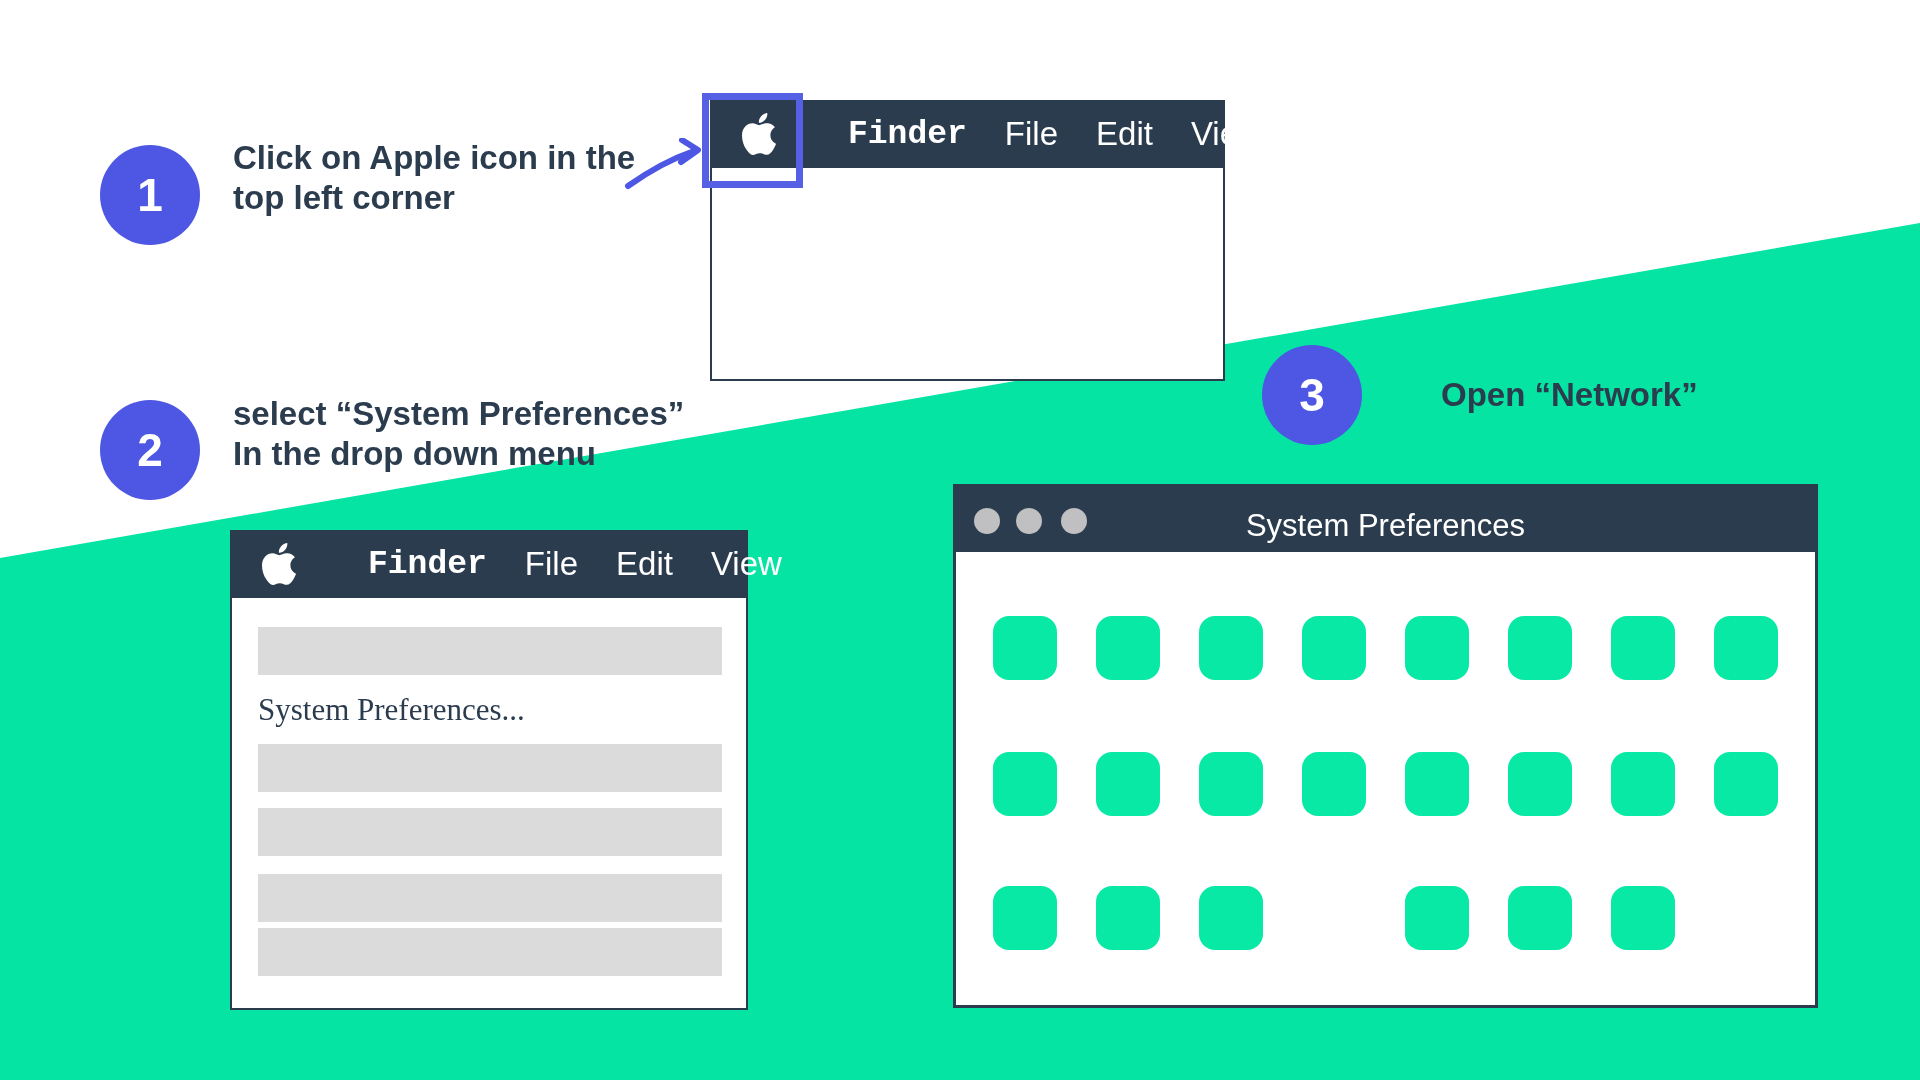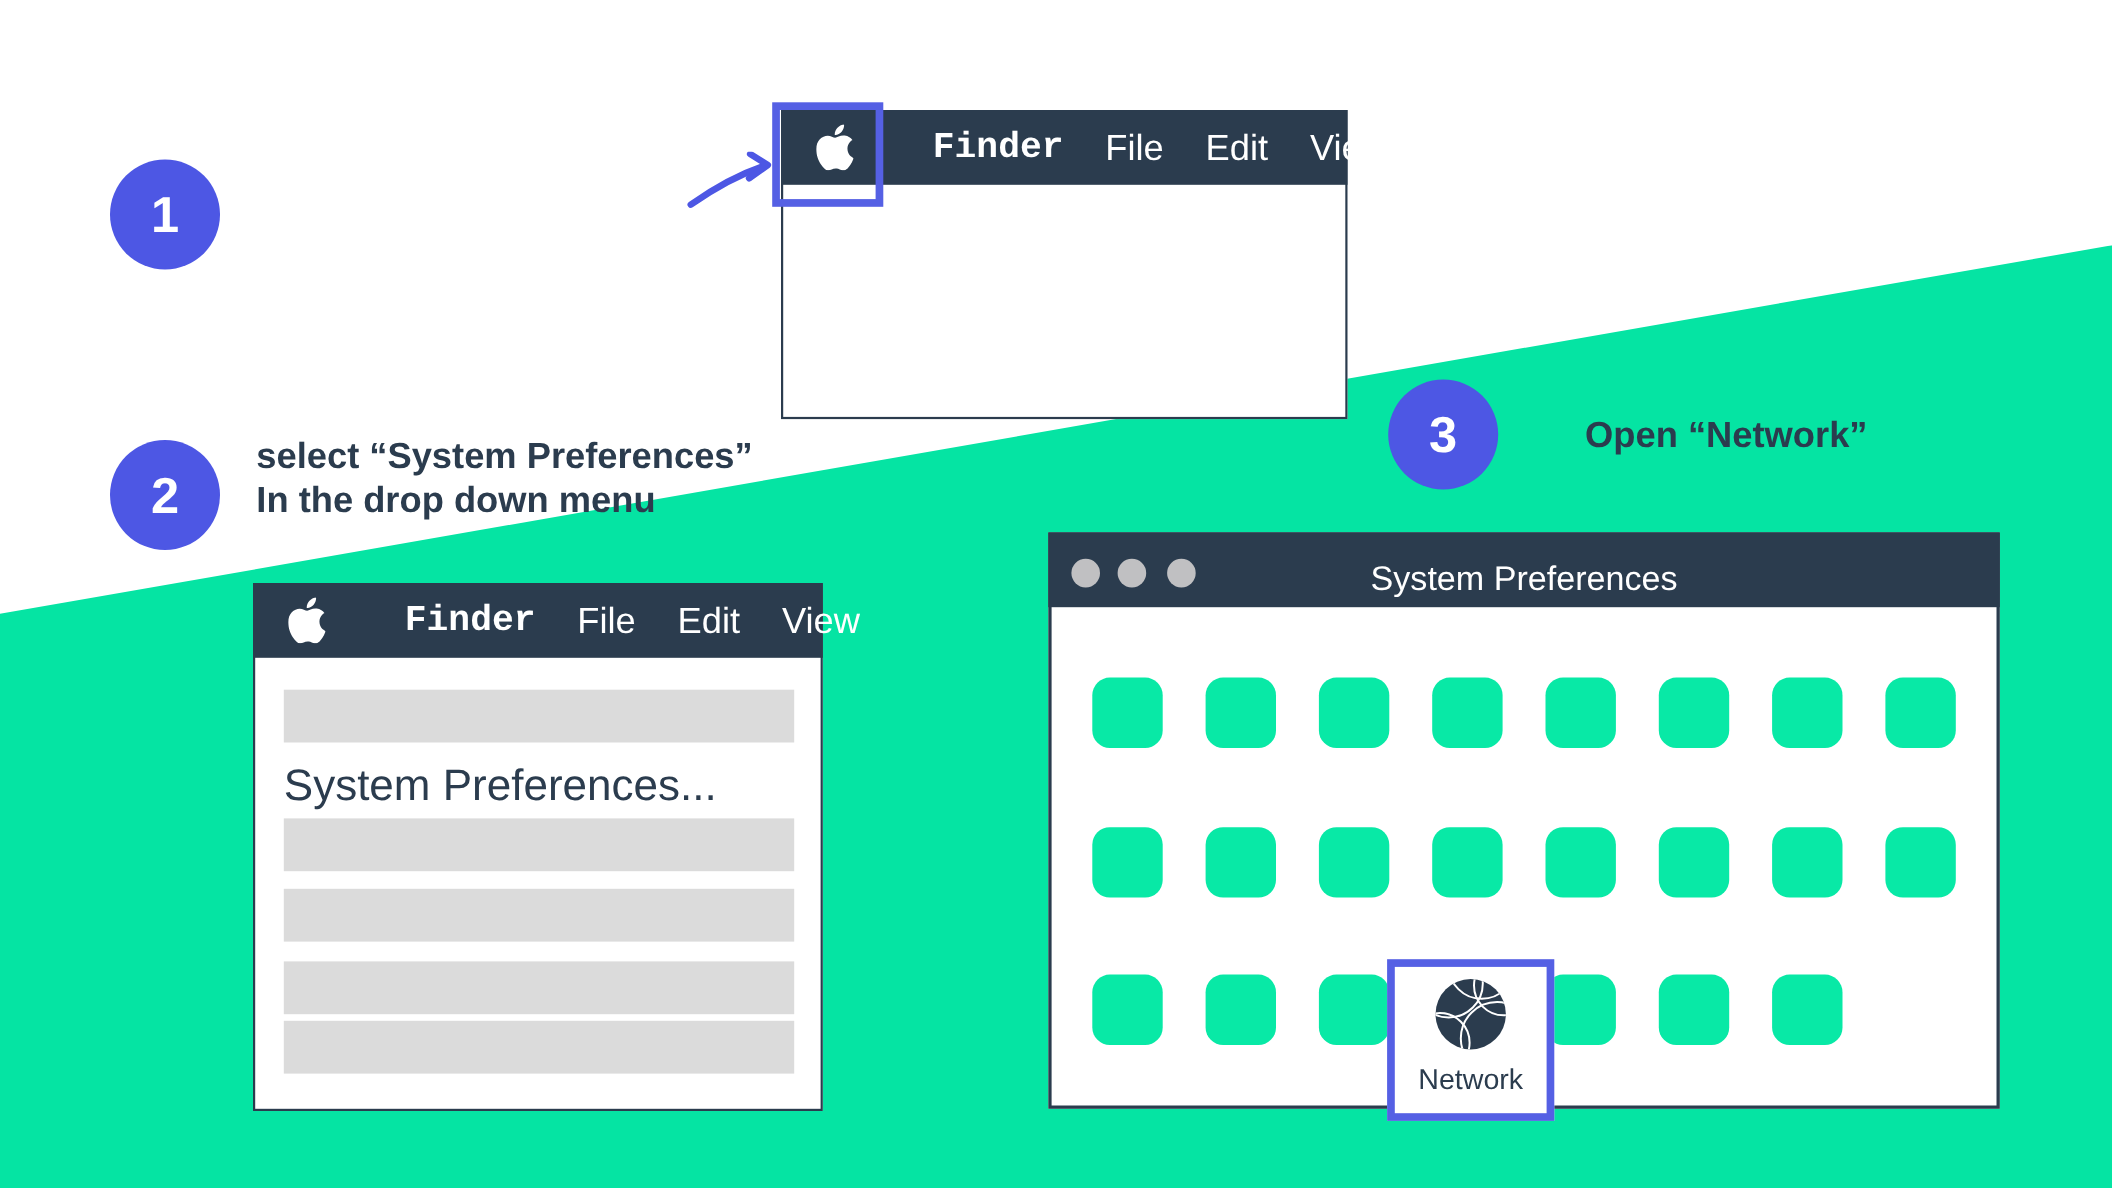--- a/index.html
+++ b/index.html
@@ -54,6 +54,10 @@
 
   <div class="step-circle" style="left:100px;top:145px;">
     <span>1</span>
+  </div>
+  <div class="step-text" style="left:233px;top:138px;">
+    <div>Click on Apple icon in the</div>
+    <div>top left corner</div>
   </div>
 
   <svg class="arrow-svg" width="88" height="56" viewBox="0 0 88 56">

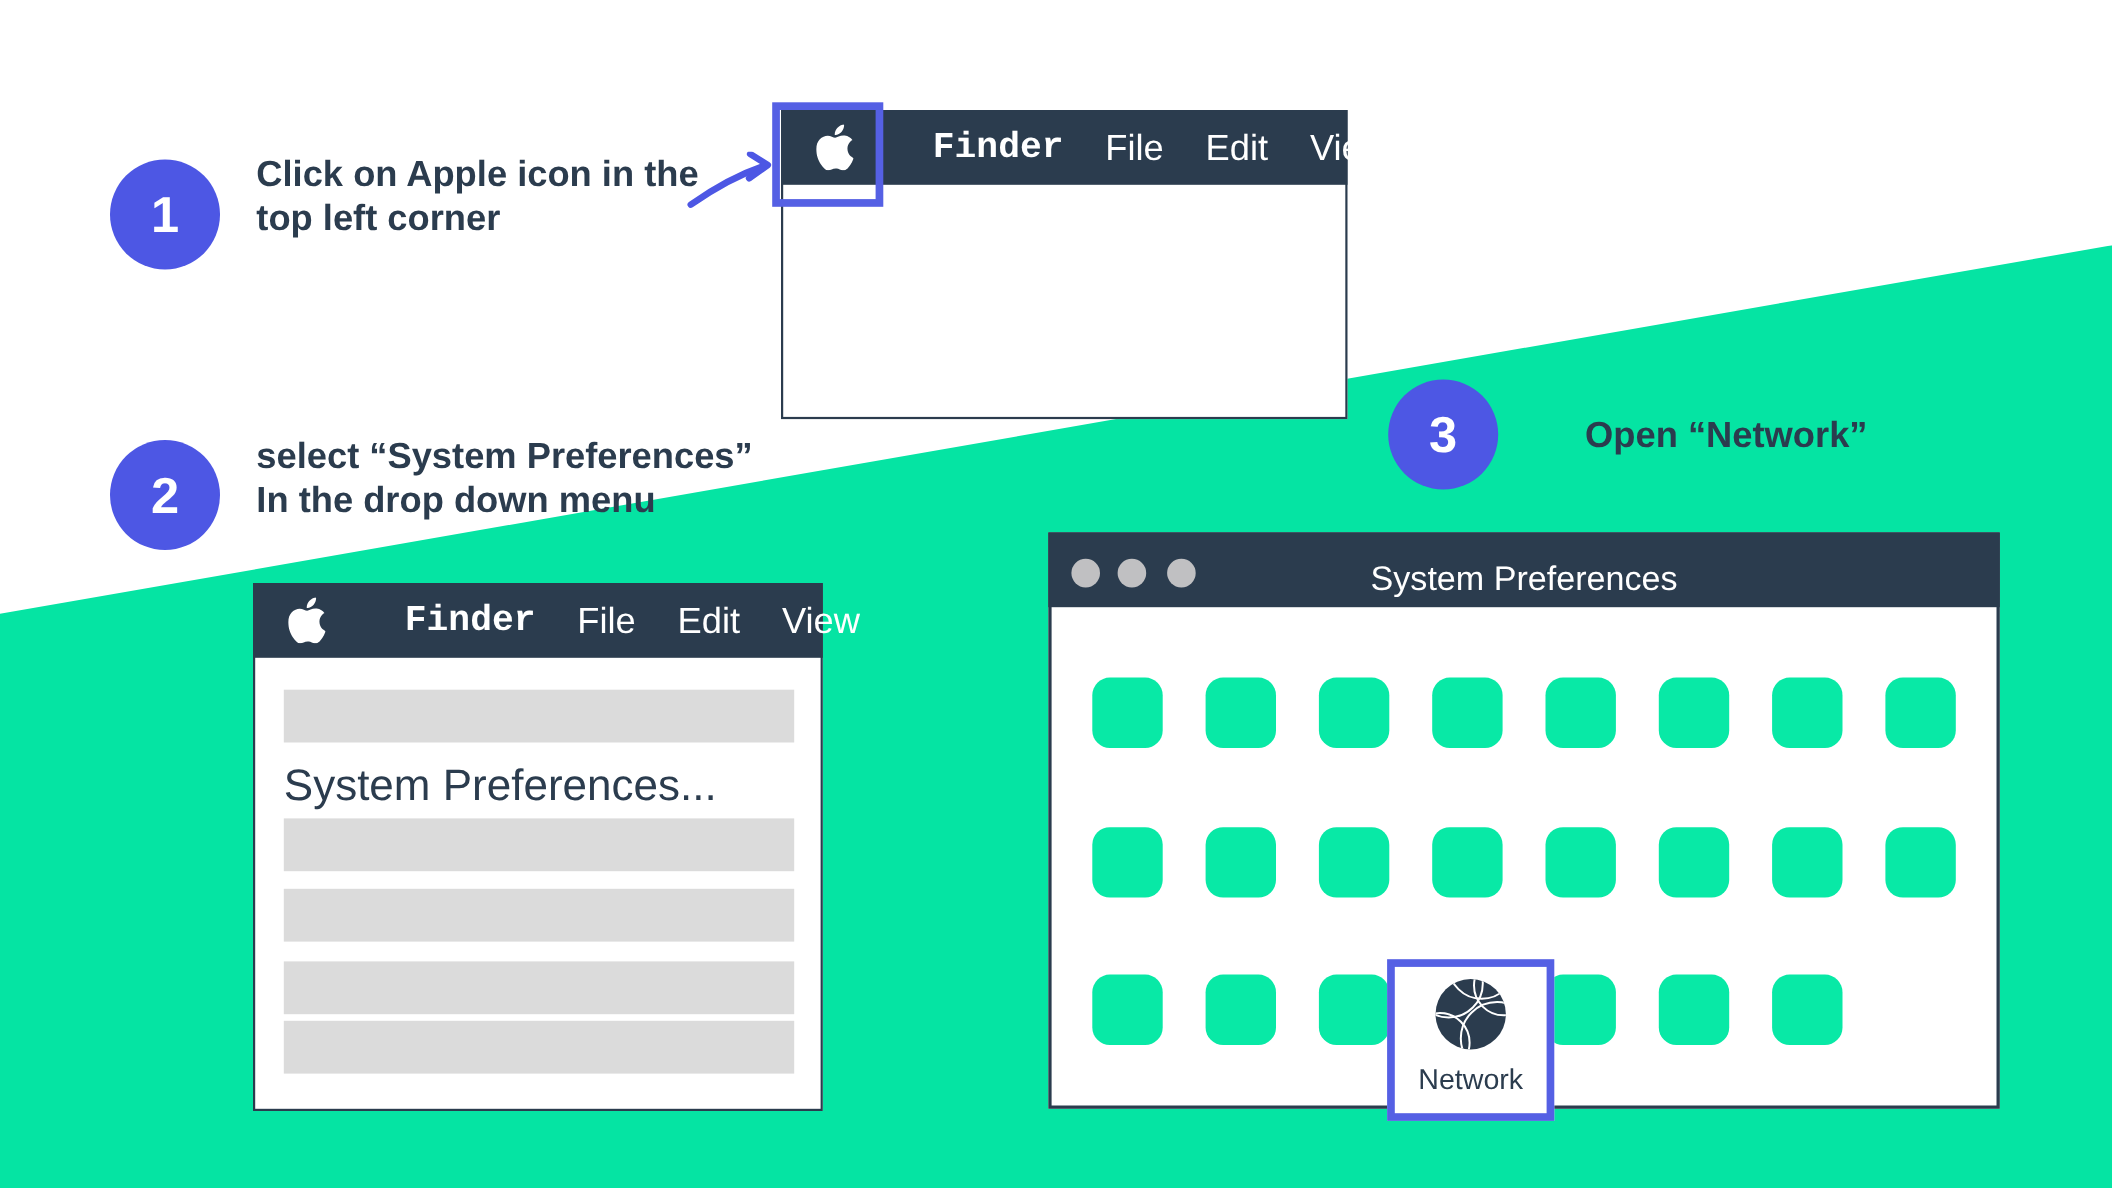--- a/index.html
+++ b/index.html
@@ -31,7 +31,7 @@
   .arrow-svg{position:absolute;left:622px;top:138px;z-index:6;}
   
   .dd-bar{position:absolute;left:26px;width:464px;height:48px;background:var(--gray-bar);}
-  .dd-item{position:absolute;left:26px;top:160px;font-size:40px;color:var(--text-navy);white-space:nowrap;}
+  .dd-item{position:absolute;left:26px;top:160px;font-size:31px;color:var(--text-navy);white-space:nowrap;font-family:Liberation Serif, serif;}
   
   .titlebar{position:absolute;left:-3px;top:-3px;right:-3px;height:68px;background:var(--navy);}
   .dot{position:absolute;top:24px;width:26px;height:26px;border-radius:50%;background:var(--dot-gray);}

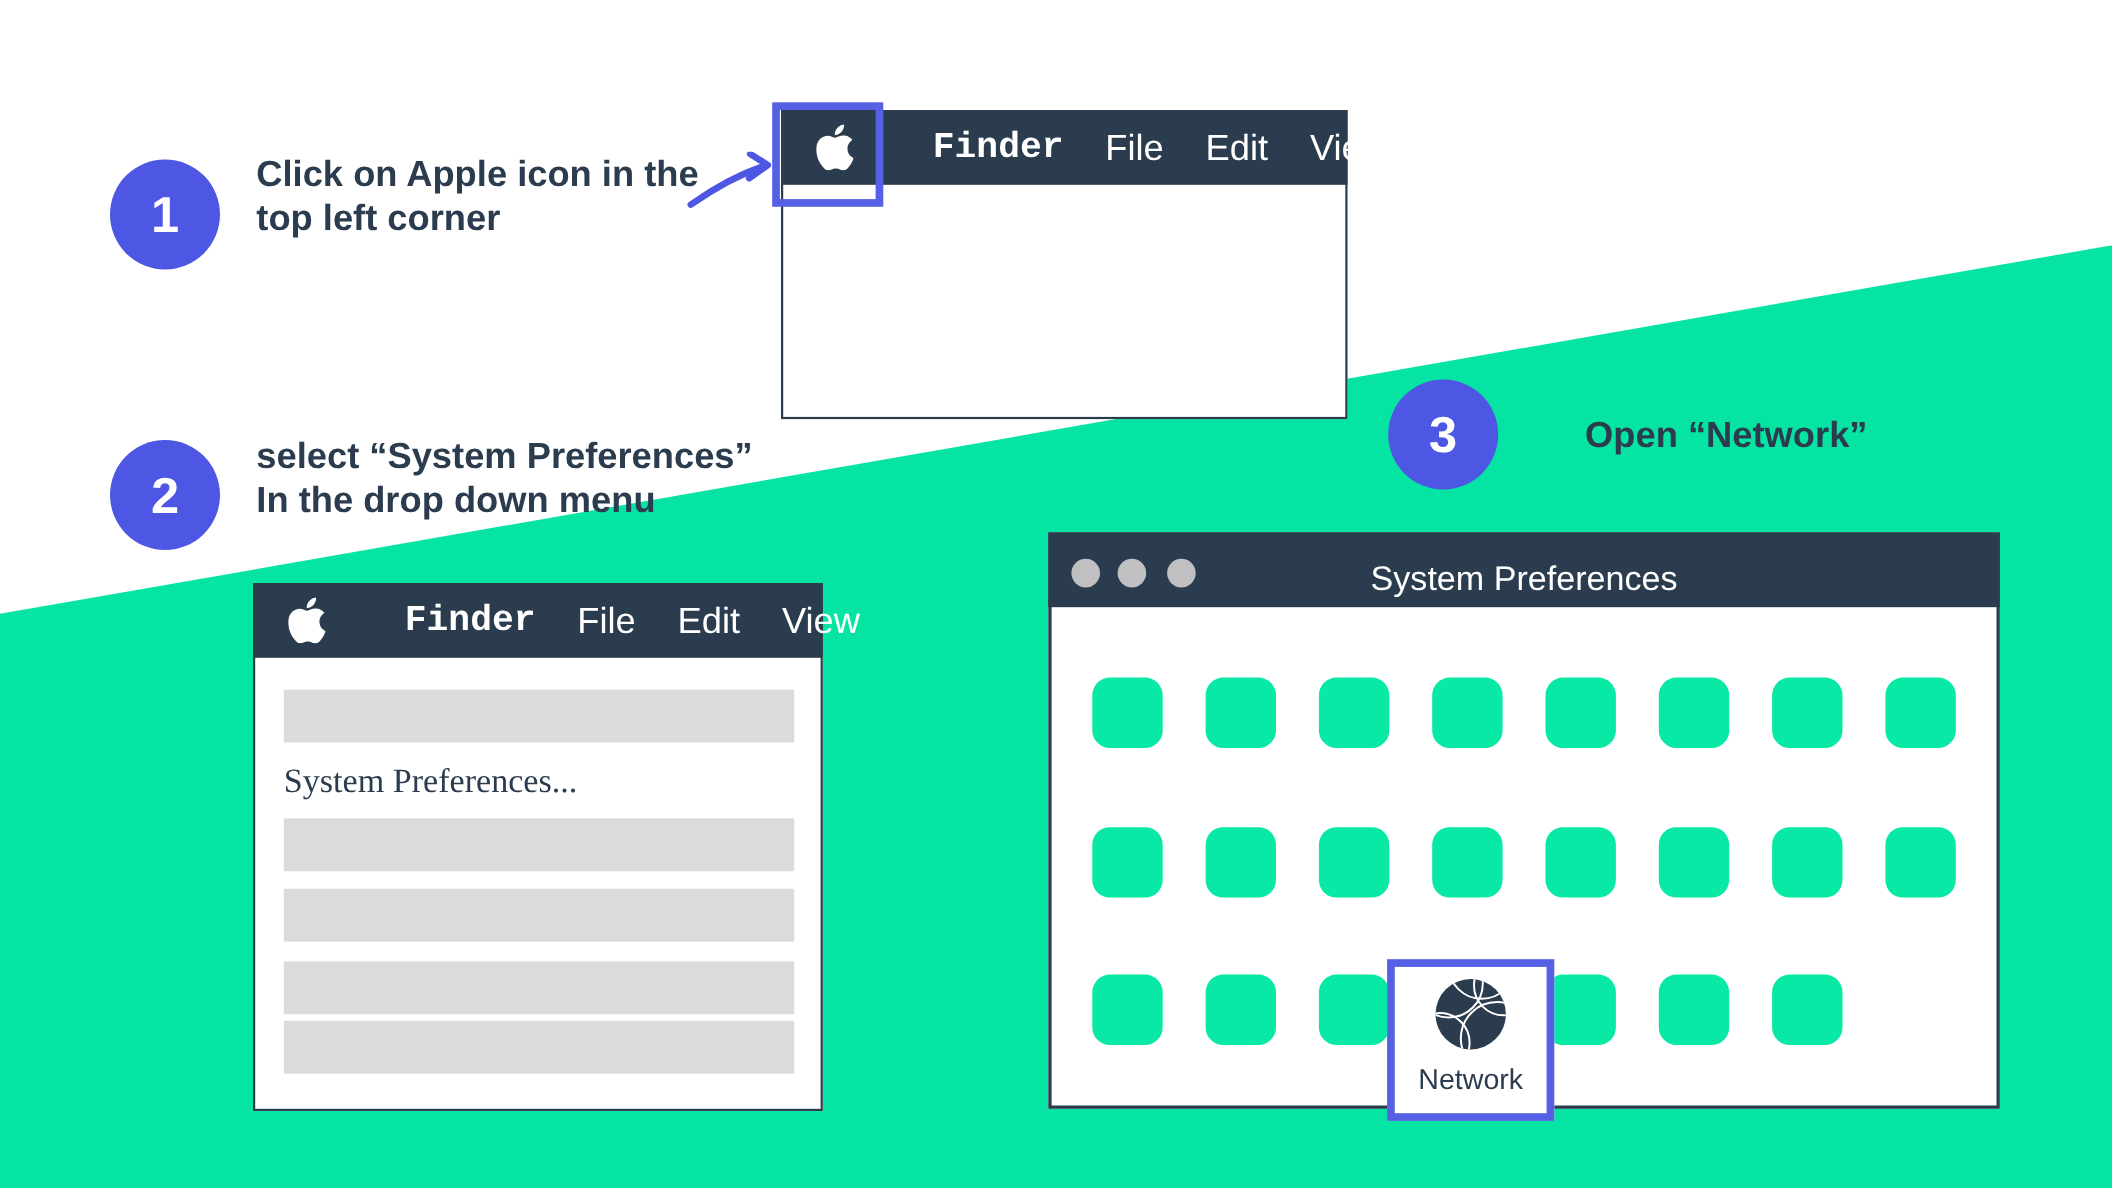--- a/index.html
+++ b/index.html
@@ -154,26 +154,6 @@
           <div class="app-tile ghost"></div>
         </div>
       </div>
-    <div class="network-box">
-      <span style="margin-top:9px;">
-        <svg width="68" height="68" viewBox="0 0 68 68">
-          <defs>
-              <clipPath id="globeClip">
-                <circle cx="34" cy="34" r="32"></circle>
-              </clipPath>
-            </defs>
-          <circle cx="34" cy="34" r="32" fill="var(--navy)"></circle>
-          <g clip-path="url(#globeClip)" fill="none" stroke="#ffffff" stroke-width="1.8">
-            <circle cx="14" cy="6" r="31"></circle>
-            <circle cx="58" cy="56" r="33"></circle>
-            <circle cx="64" cy="8" r="27"></circle>
-            <circle cx="6" cy="60" r="27"></circle>
-            <circle cx="44" cy="-10" r="30"></circle>
-          </g>
-        </svg>
-      </span>
-      <span class="network-label">Network</span>
-    </div>
   </div>
 
 </div>

